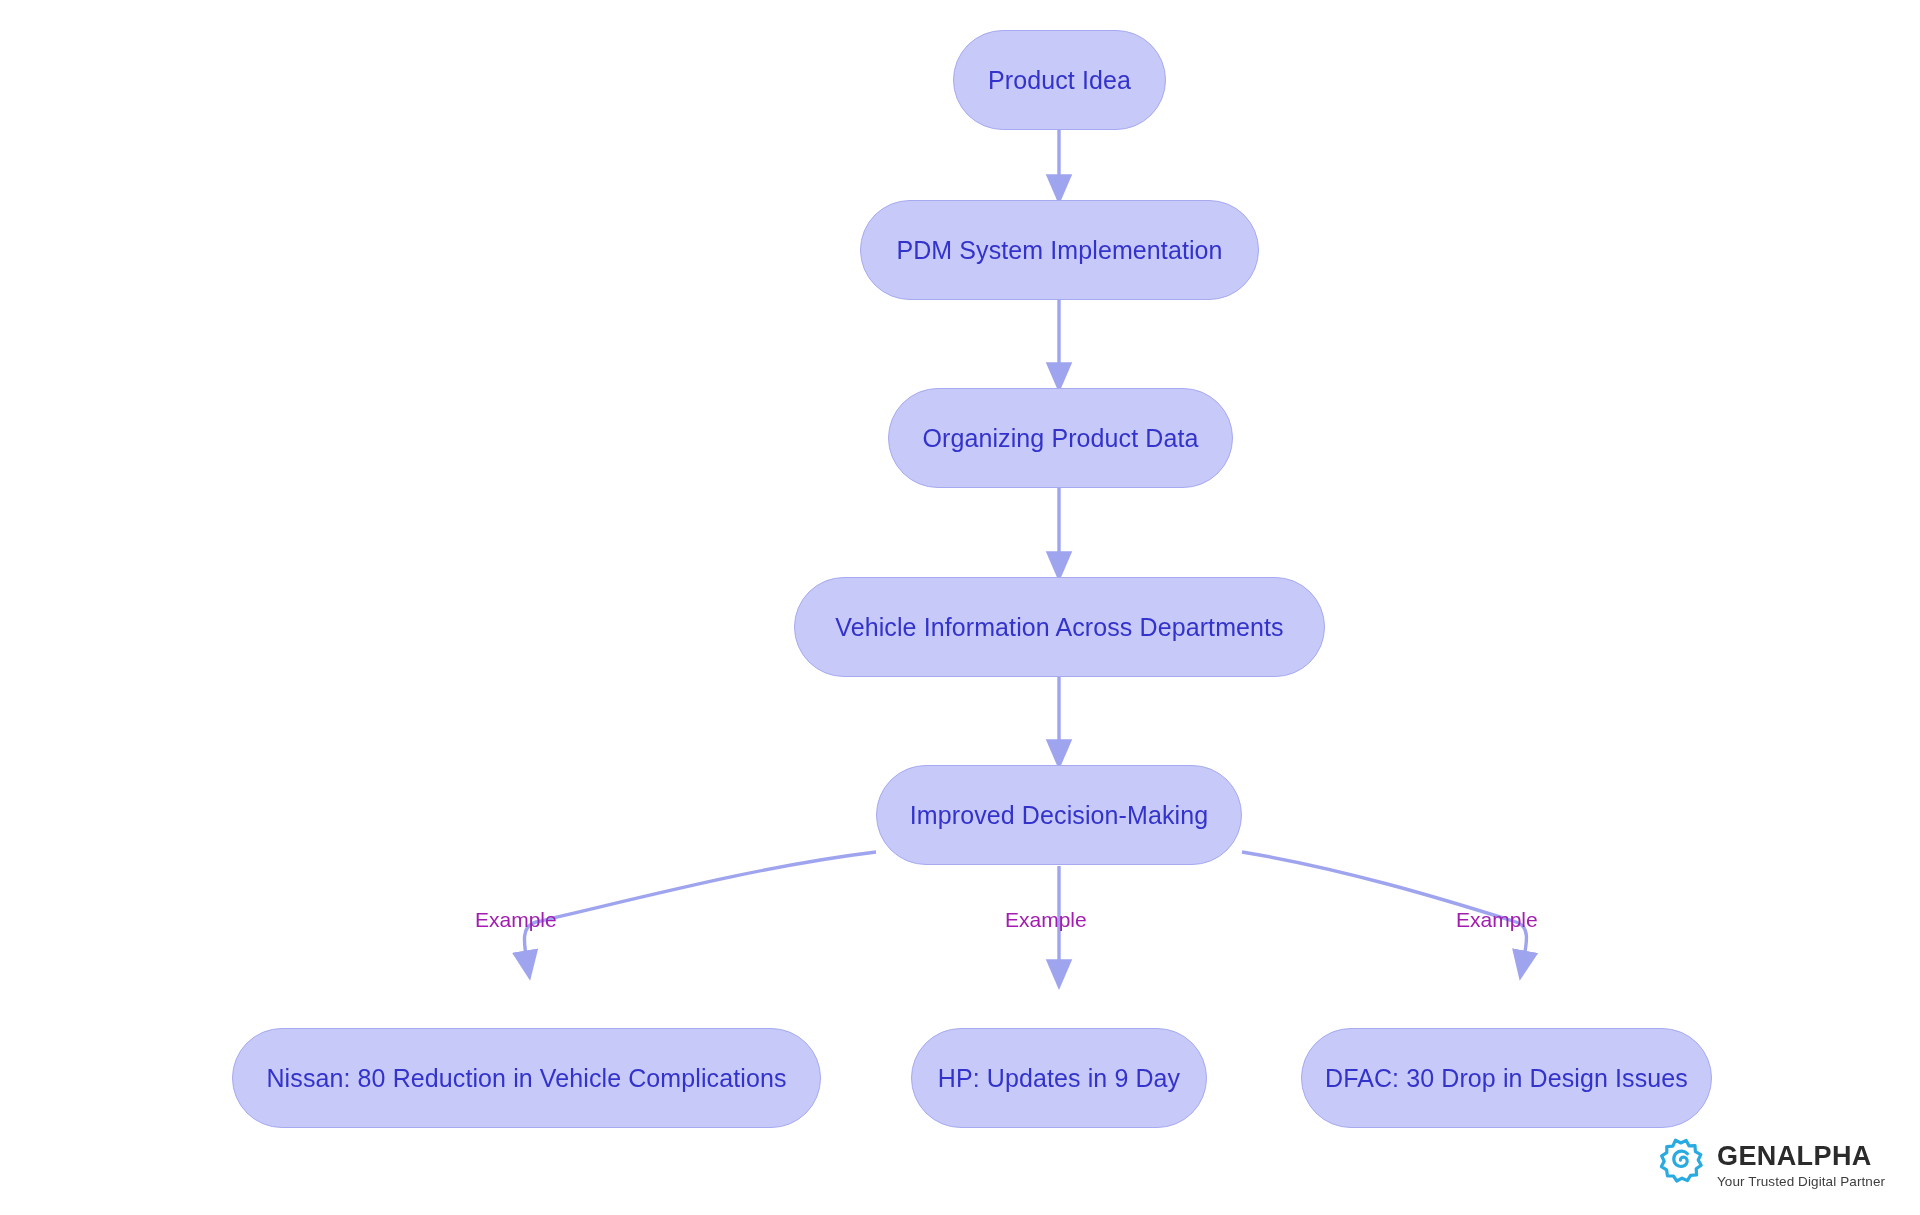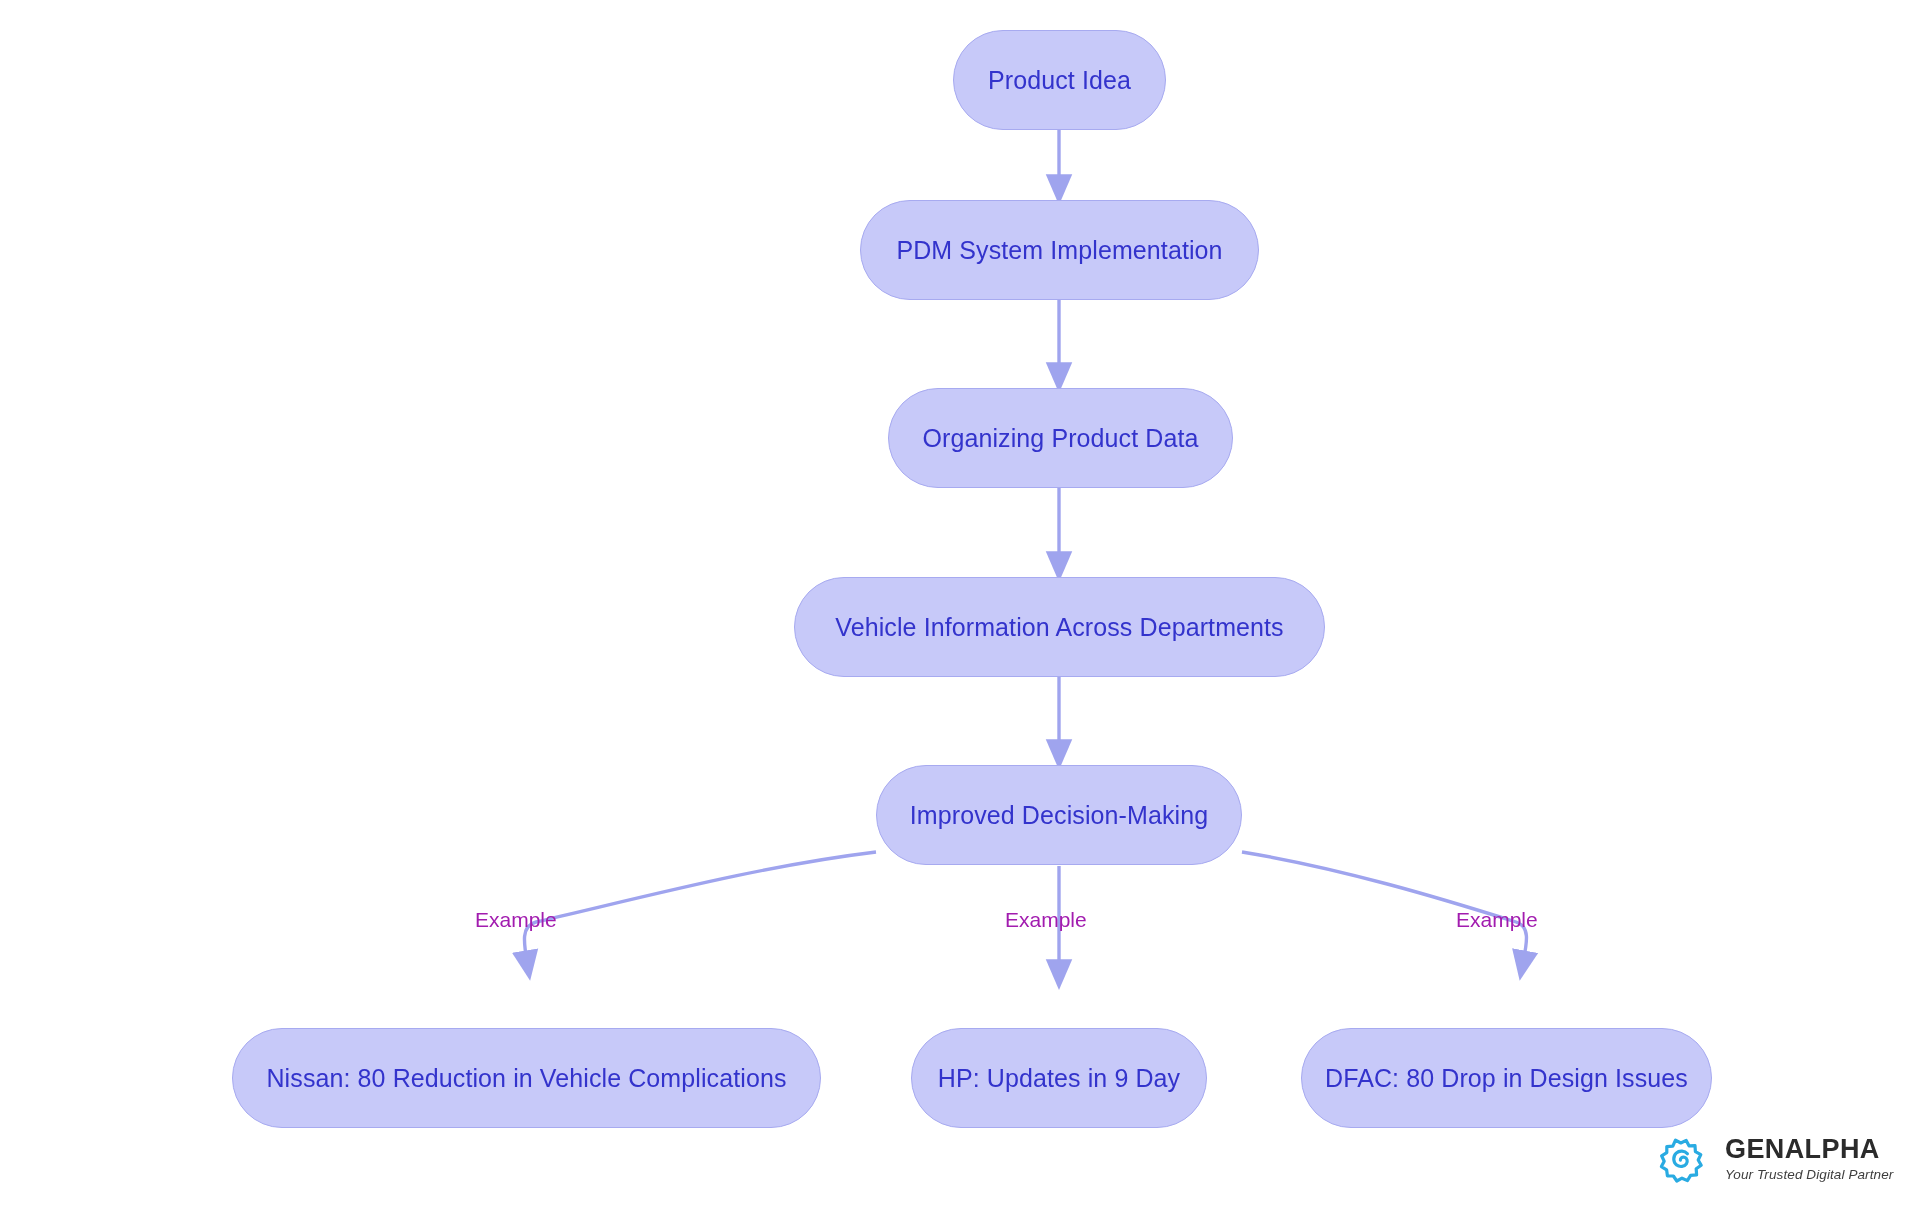--- a/index.html
+++ b/index.html
@@ -147,7 +147,7 @@
 
 <div class="node n-leaf n-hp">HP: Updates in 9 Day</div>
 
-<div class="node n-leaf n-dfac">DFAC: 80 Drop in Design Issues</div>
+<div class="node n-leaf n-dfac">DFAC: 30 Drop in Design Issues</div>
 
 <div class="edge-label lbl-nissan">Example</div>
 

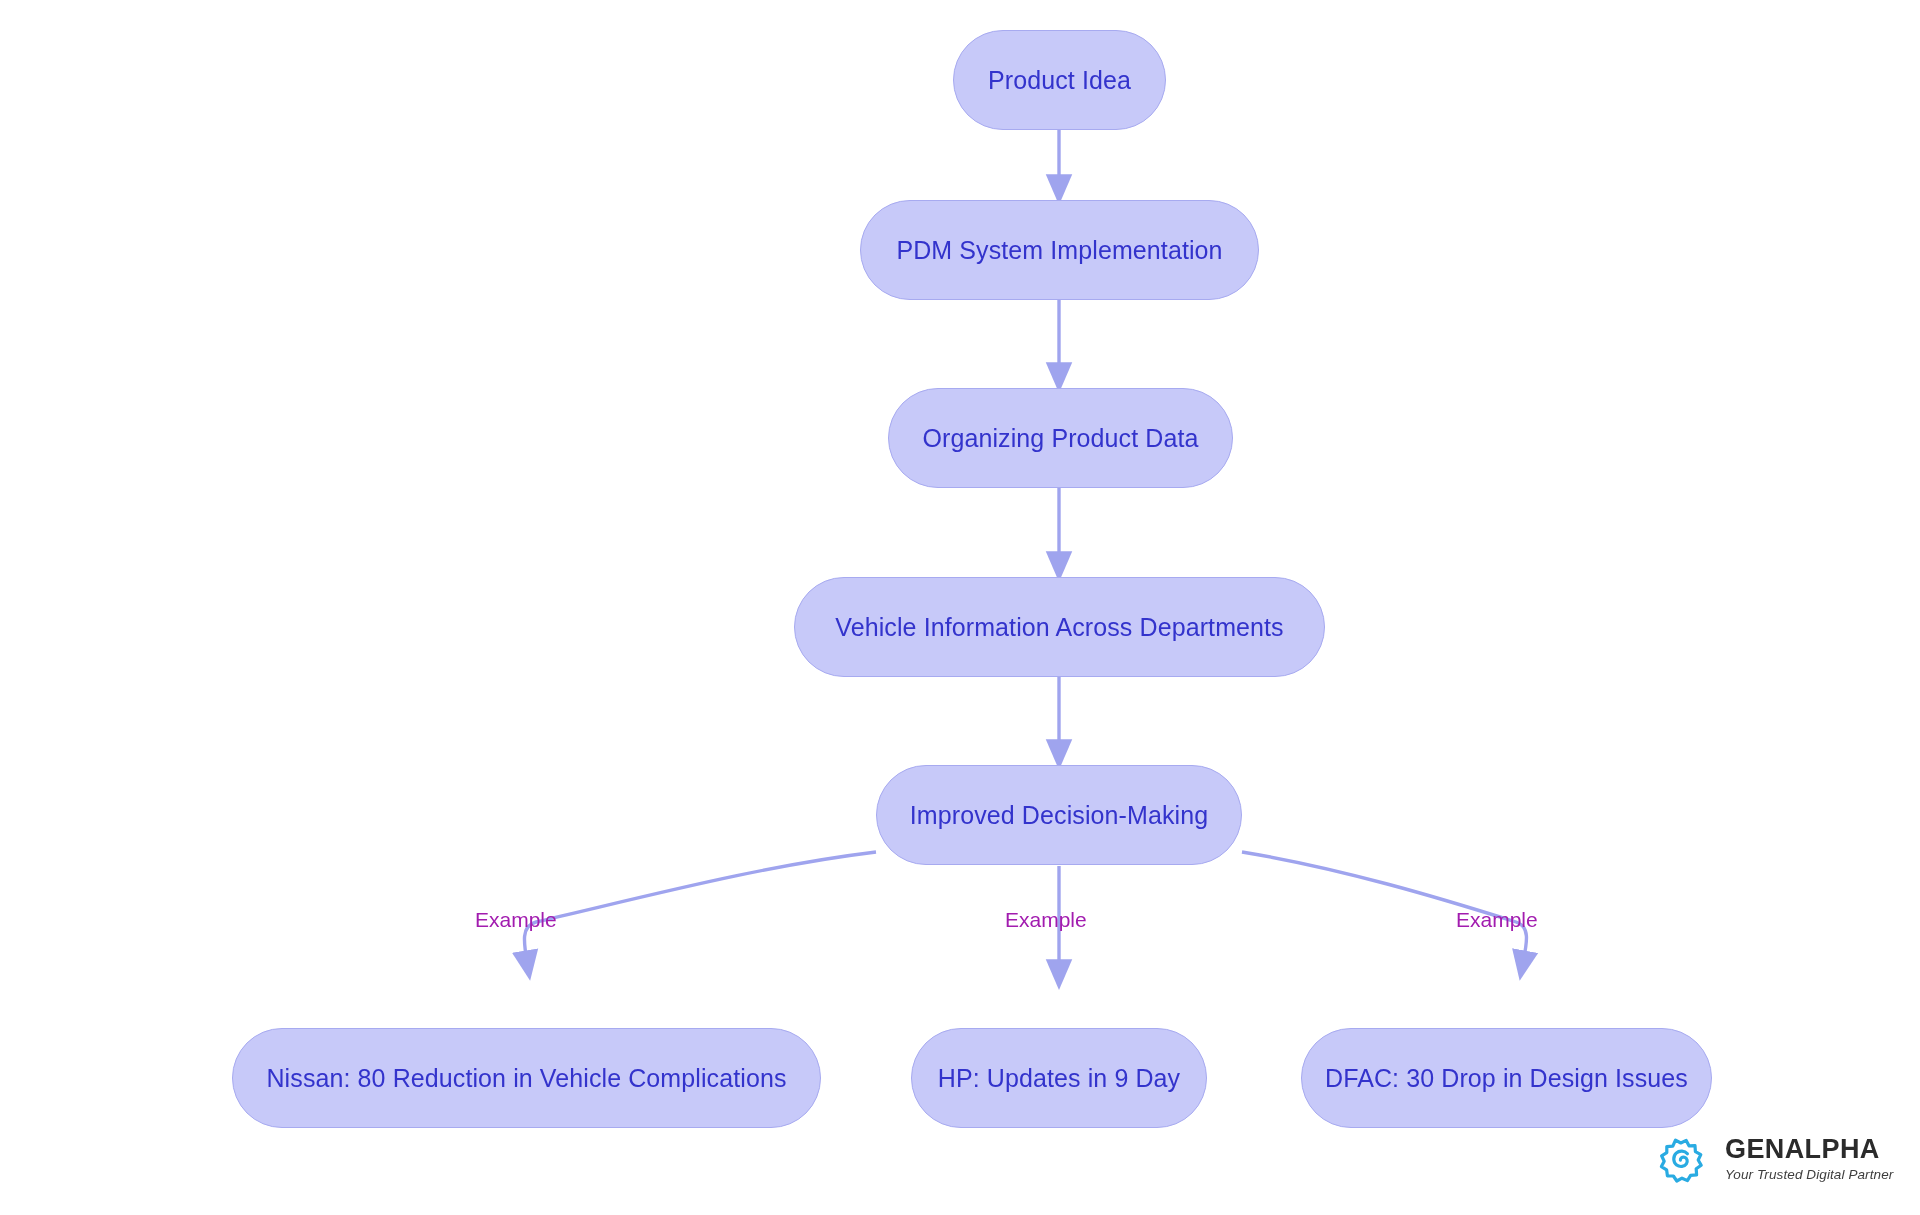--- a/index.html
+++ b/index.html
@@ -75,8 +75,8 @@
     left: 1655px;
     top: 1136px;
     display: flex;
-    align-items: flex-start;
-    gap: 18px;
+    align-items: flex-end;
+    gap: 10px;
     z-index: 5;
   }
   #brand-logo .gear-wrap {

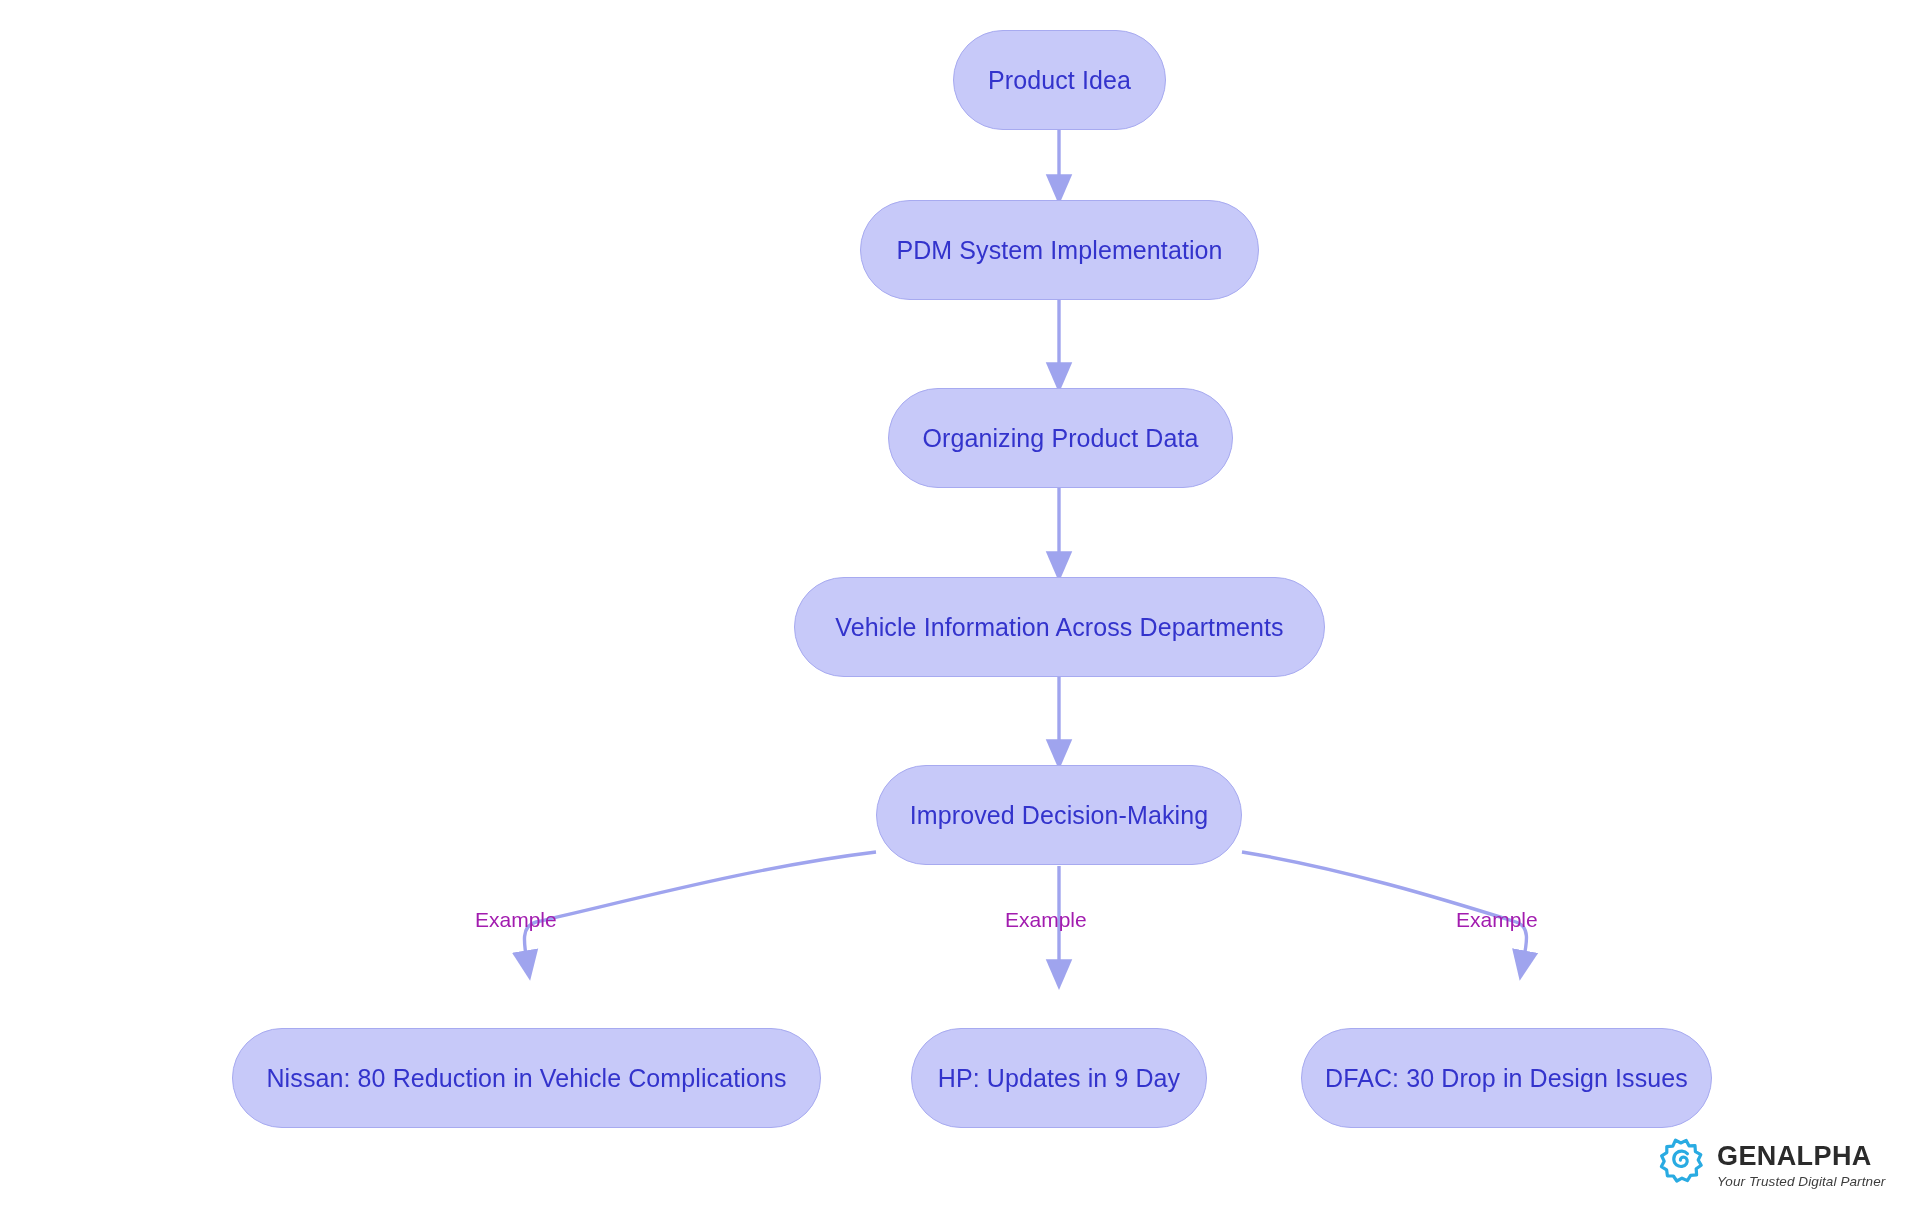--- a/index.html
+++ b/index.html
@@ -101,7 +101,6 @@
   #brand-logo .logo-tagline {
     font-family: "Liberation Sans", "DejaVu Sans", sans-serif;
     font-size: 13.5px;
-    font-style: italic;
     font-weight: 400;
     color: #3d3d3d;
     margin-top: 5px;

